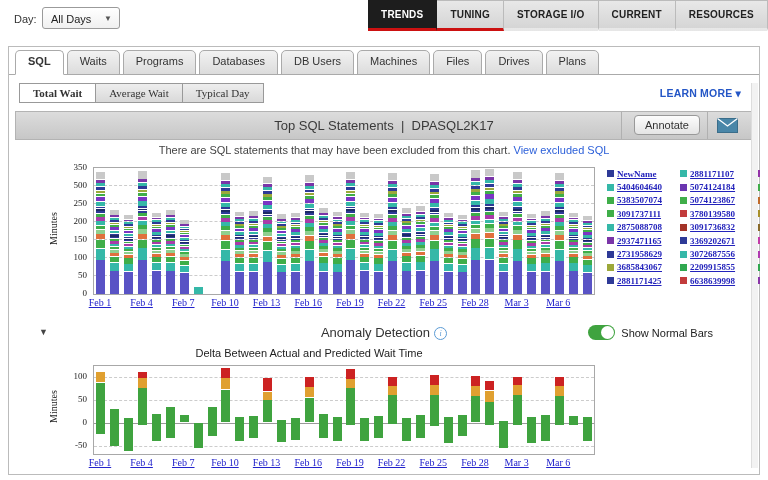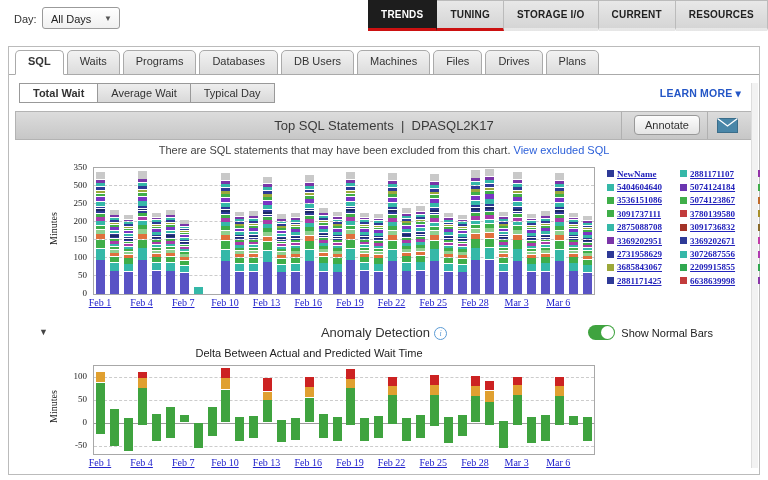--- a/index.html
+++ b/index.html
@@ -20,7 +20,7 @@
   .tab.active{background:#fff;font-weight:bold;border-bottom:1px solid #fff;}
   .tabs-underline{position:absolute;left:0;right:0;top:27px;border-top:1px solid #aaa;}
   .subrow{position:absolute;left:10px;right:10px;top:36px;height:22px;}
-  .btn-group{display:flex;}
+  .btn-group{display:flex;font-family:Liberation Serif, serif;}
   .gbtn{padding:3px 13px;font-size:11px;color:#333;background:linear-gradient(#eee,#d9d9d9);border:1px solid #999;border-left:none;cursor:pointer;}
   .gbtn:first-child{border-left:1px solid #999;}
   .gbtn.active{background:#fff;font-weight:bold;}

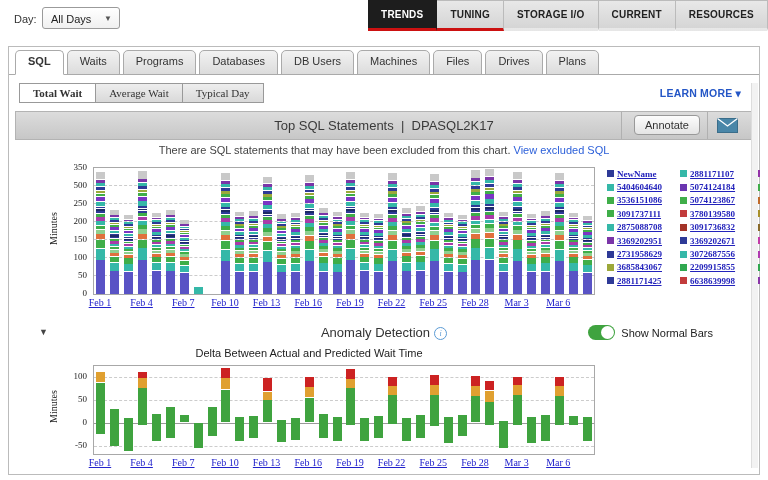--- a/index.html
+++ b/index.html
@@ -939,7 +939,7 @@
       <div class="lrow">
         <div class="lcell">
           <div class="sw" style="background: rgb(63, 174, 73);"></div>
-          <div class="llab">3536151086</div>
+          <div class="llab">5383507074</div>
         </div>
         <div class="lcell">
           <div class="sw" style="background: rgb(63, 174, 73);"></div>

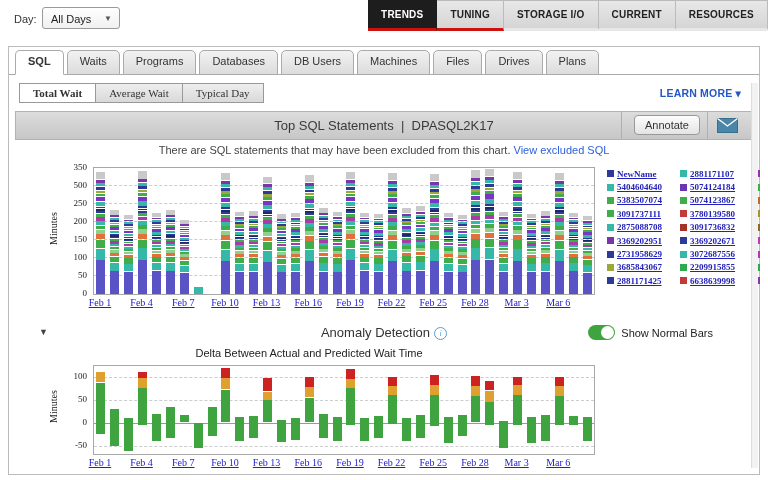--- a/index.html
+++ b/index.html
@@ -978,7 +978,7 @@
       <div class="lrow">
         <div class="lcell">
           <div class="sw" style="background: rgb(122, 53, 168);"></div>
-          <div class="llab">3369202951</div>
+          <div class="llab">2937471165</div>
         </div>
         <div class="lcell">
           <div class="sw" style="background: rgb(46, 58, 151);"></div>

